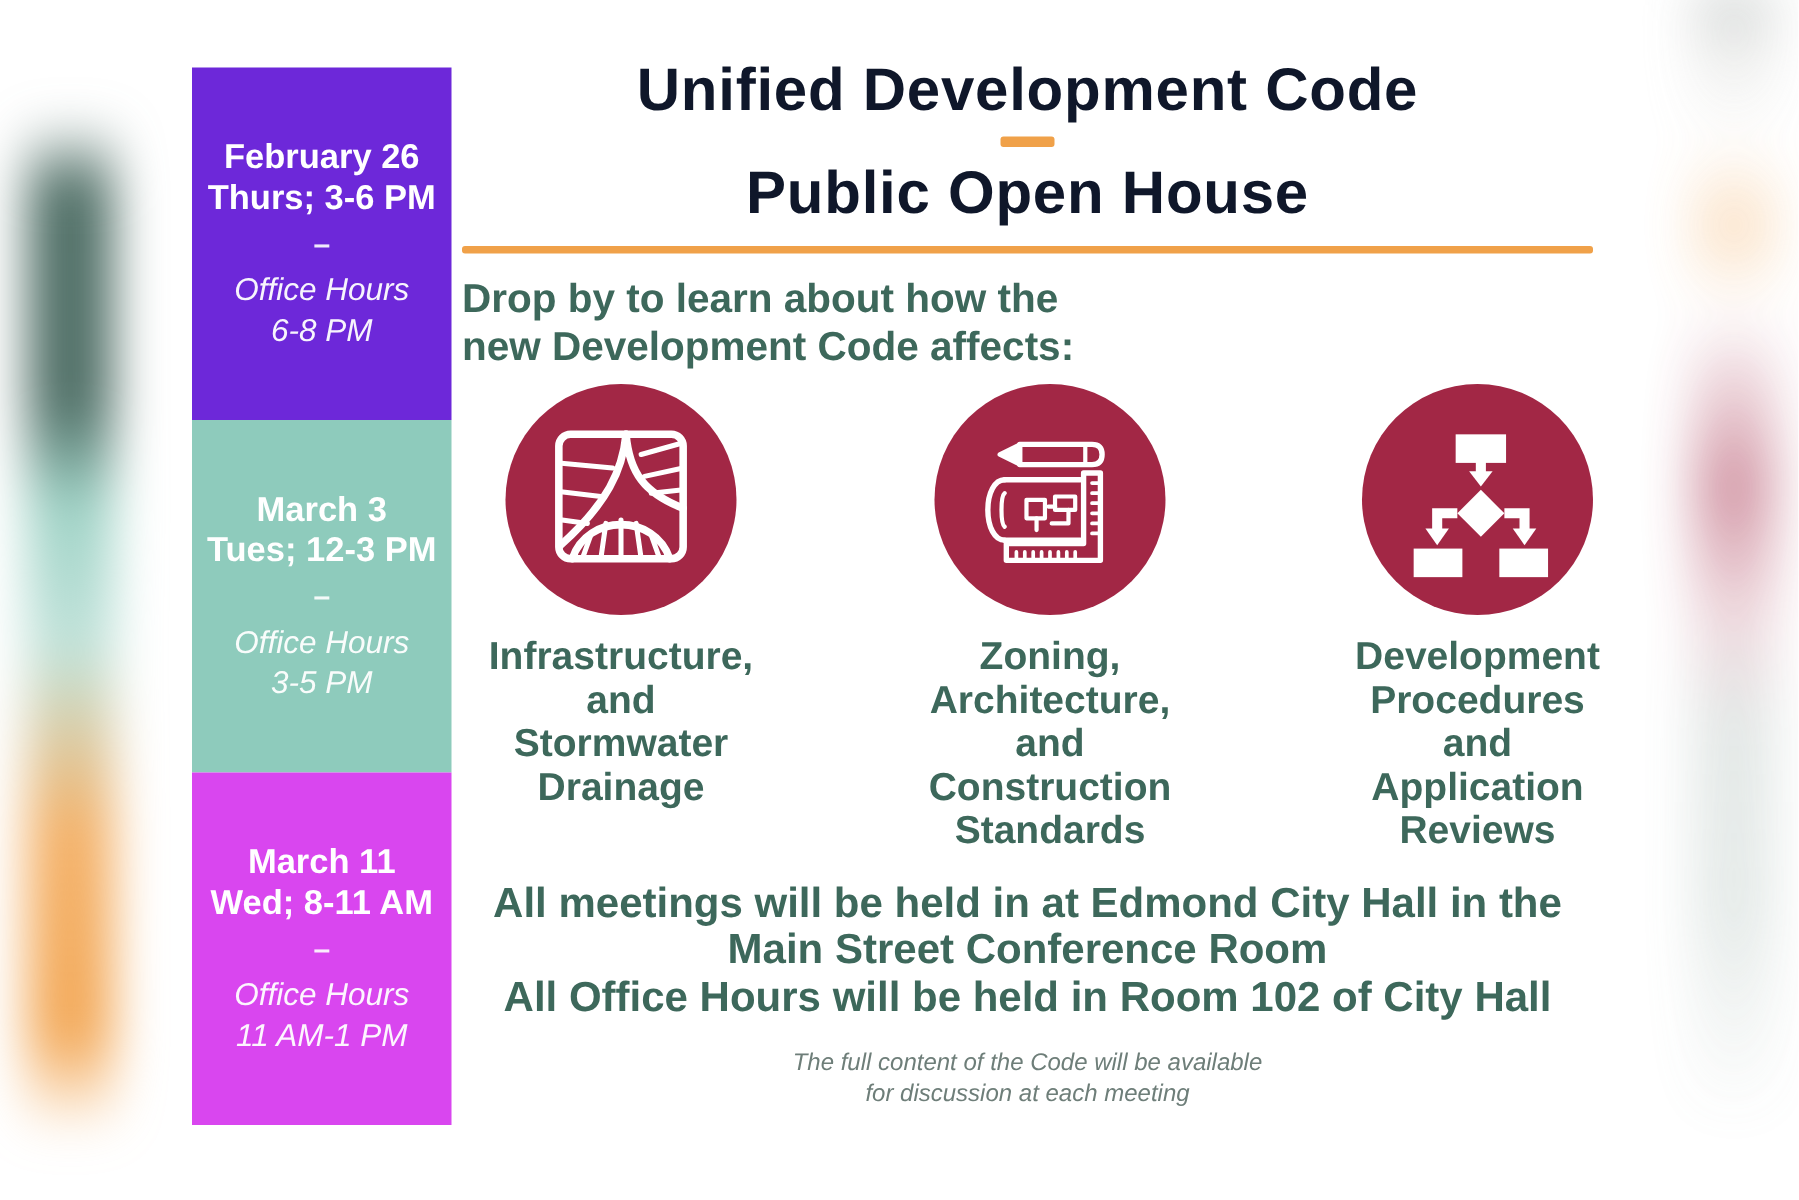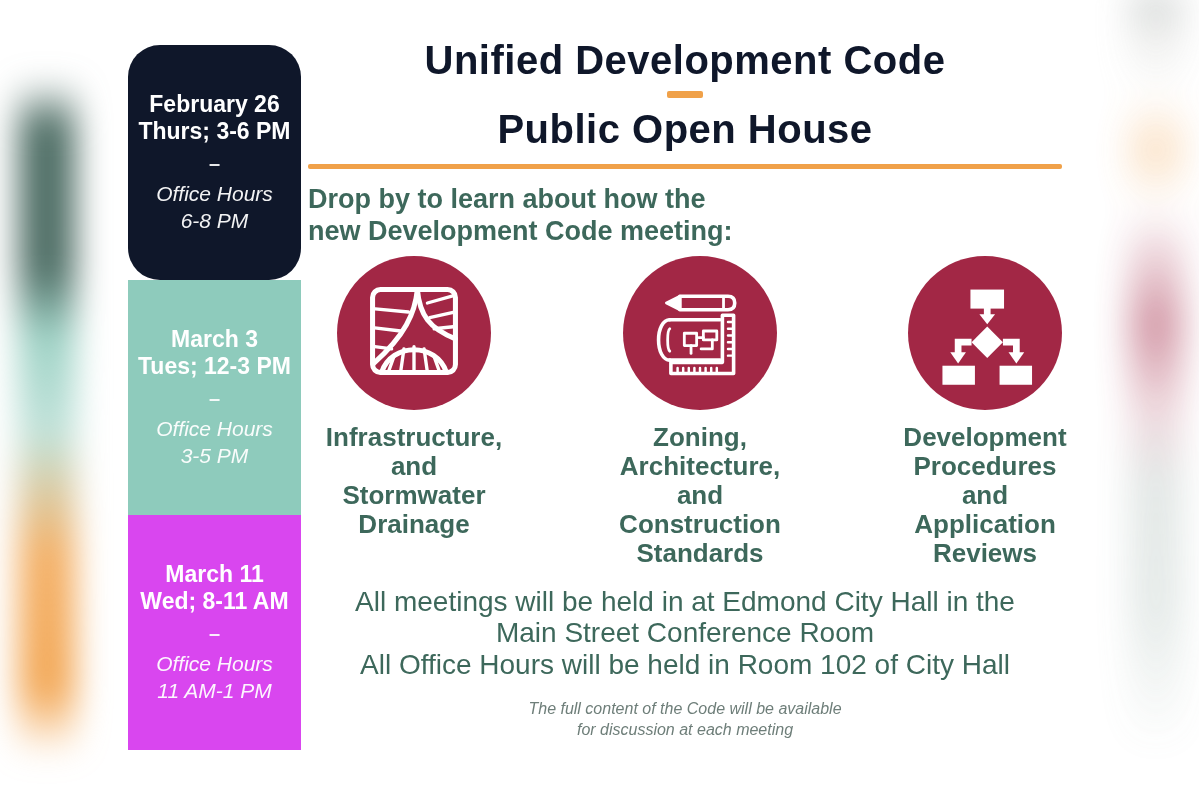--- a/index.html
+++ b/index.html
@@ -51,7 +51,7 @@
     align-items:center;justify-content:center;
     color:#ffffff;text-align:center;
   }
-  .bg-dark-teal{background:#0f172a;border-radius:32px;}
+  .bg-dark-teal{background:#6d28d9;}
   .bg-light-teal{background:#8ECBBC;text-align:center;}
   .bg-orange{background:#d946ef;}
   .schedule-date,.schedule-time{font-size:23px;font-weight:bold;line-height:1.18;}

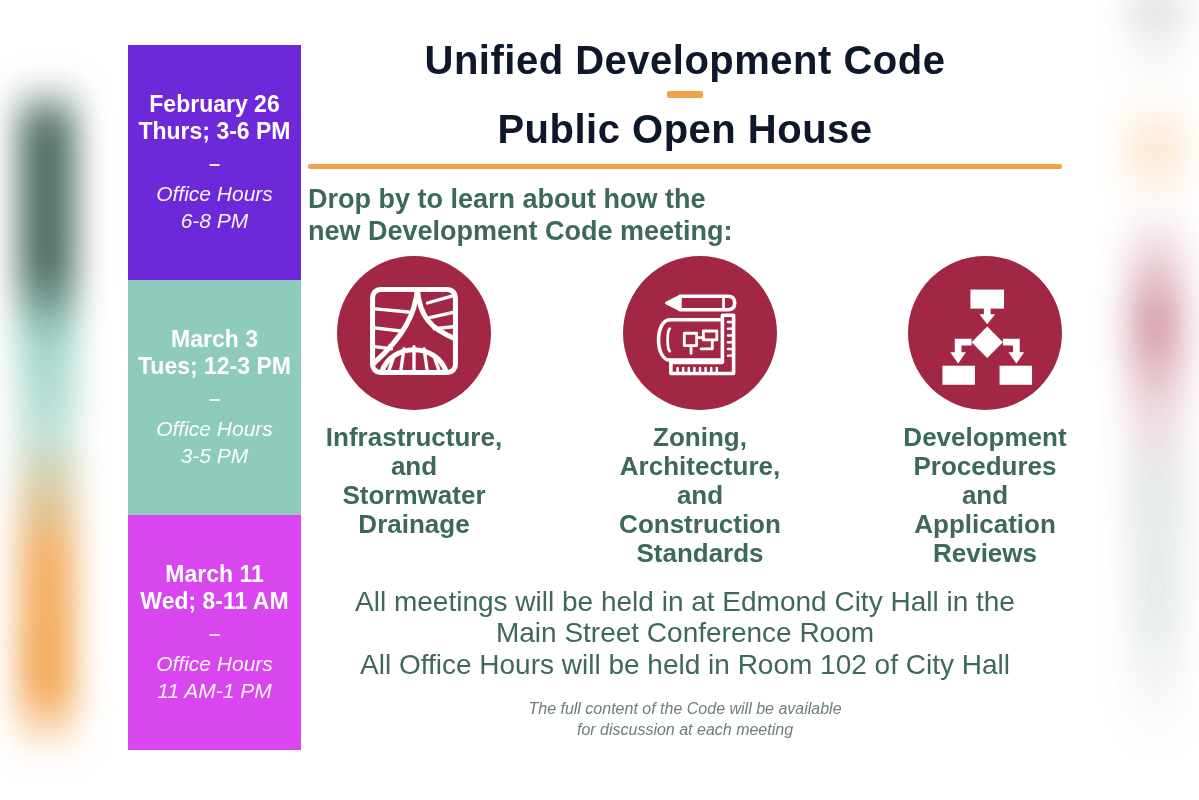--- a/index.html
+++ b/index.html
@@ -147,7 +147,7 @@
 
   <div class="intro">
     <div>Drop by to learn about how the</div>
-    <div>new Development Code meeting:</div>
+    <div>new Development Code affects:</div>
   </div>
 
   <div class="feature" style="left:414px;">

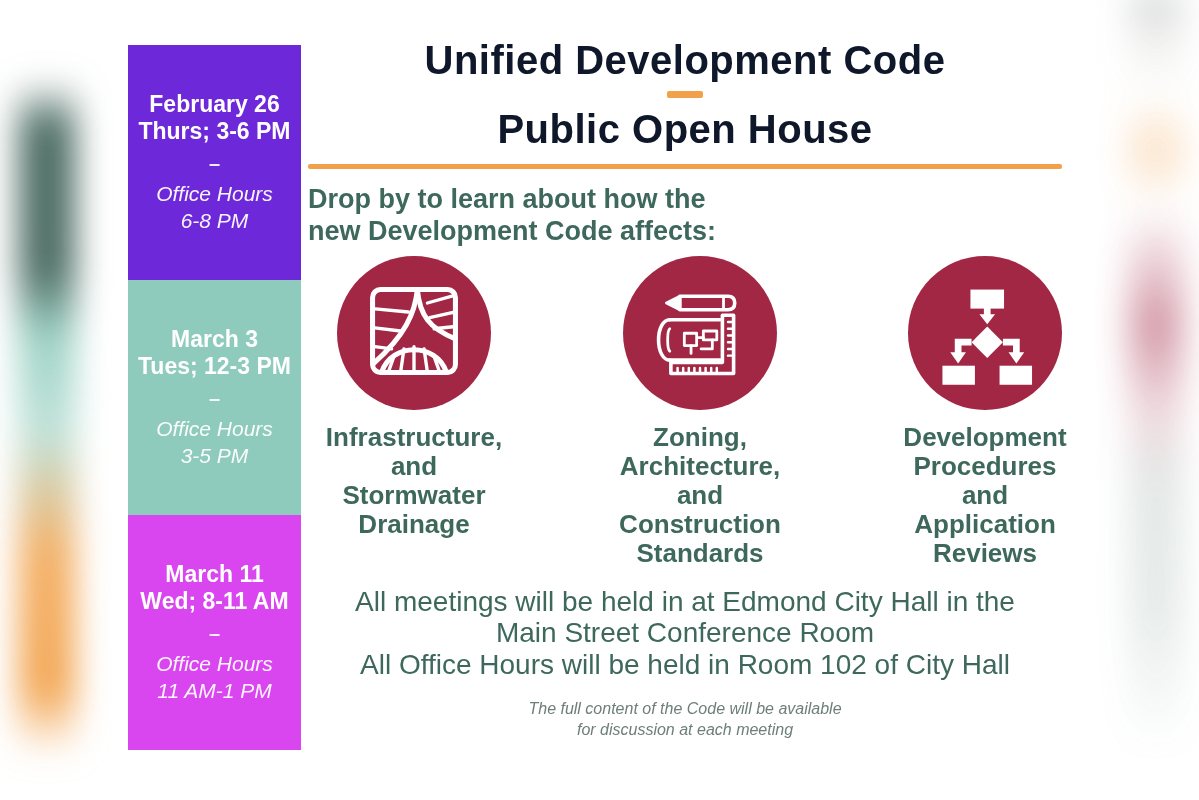--- a/index.html
+++ b/index.html
@@ -90,7 +90,7 @@
 
   .meeting{
     position:absolute;left:163px;top:586px;width:1045px;
-    text-align:center;color:#3D685B;font-weight:normal;
+    text-align:center;color:#3D685B;font-weight:bold;
     font-size:28px;line-height:1.12;
     transform:translateX(-163px);
   }

